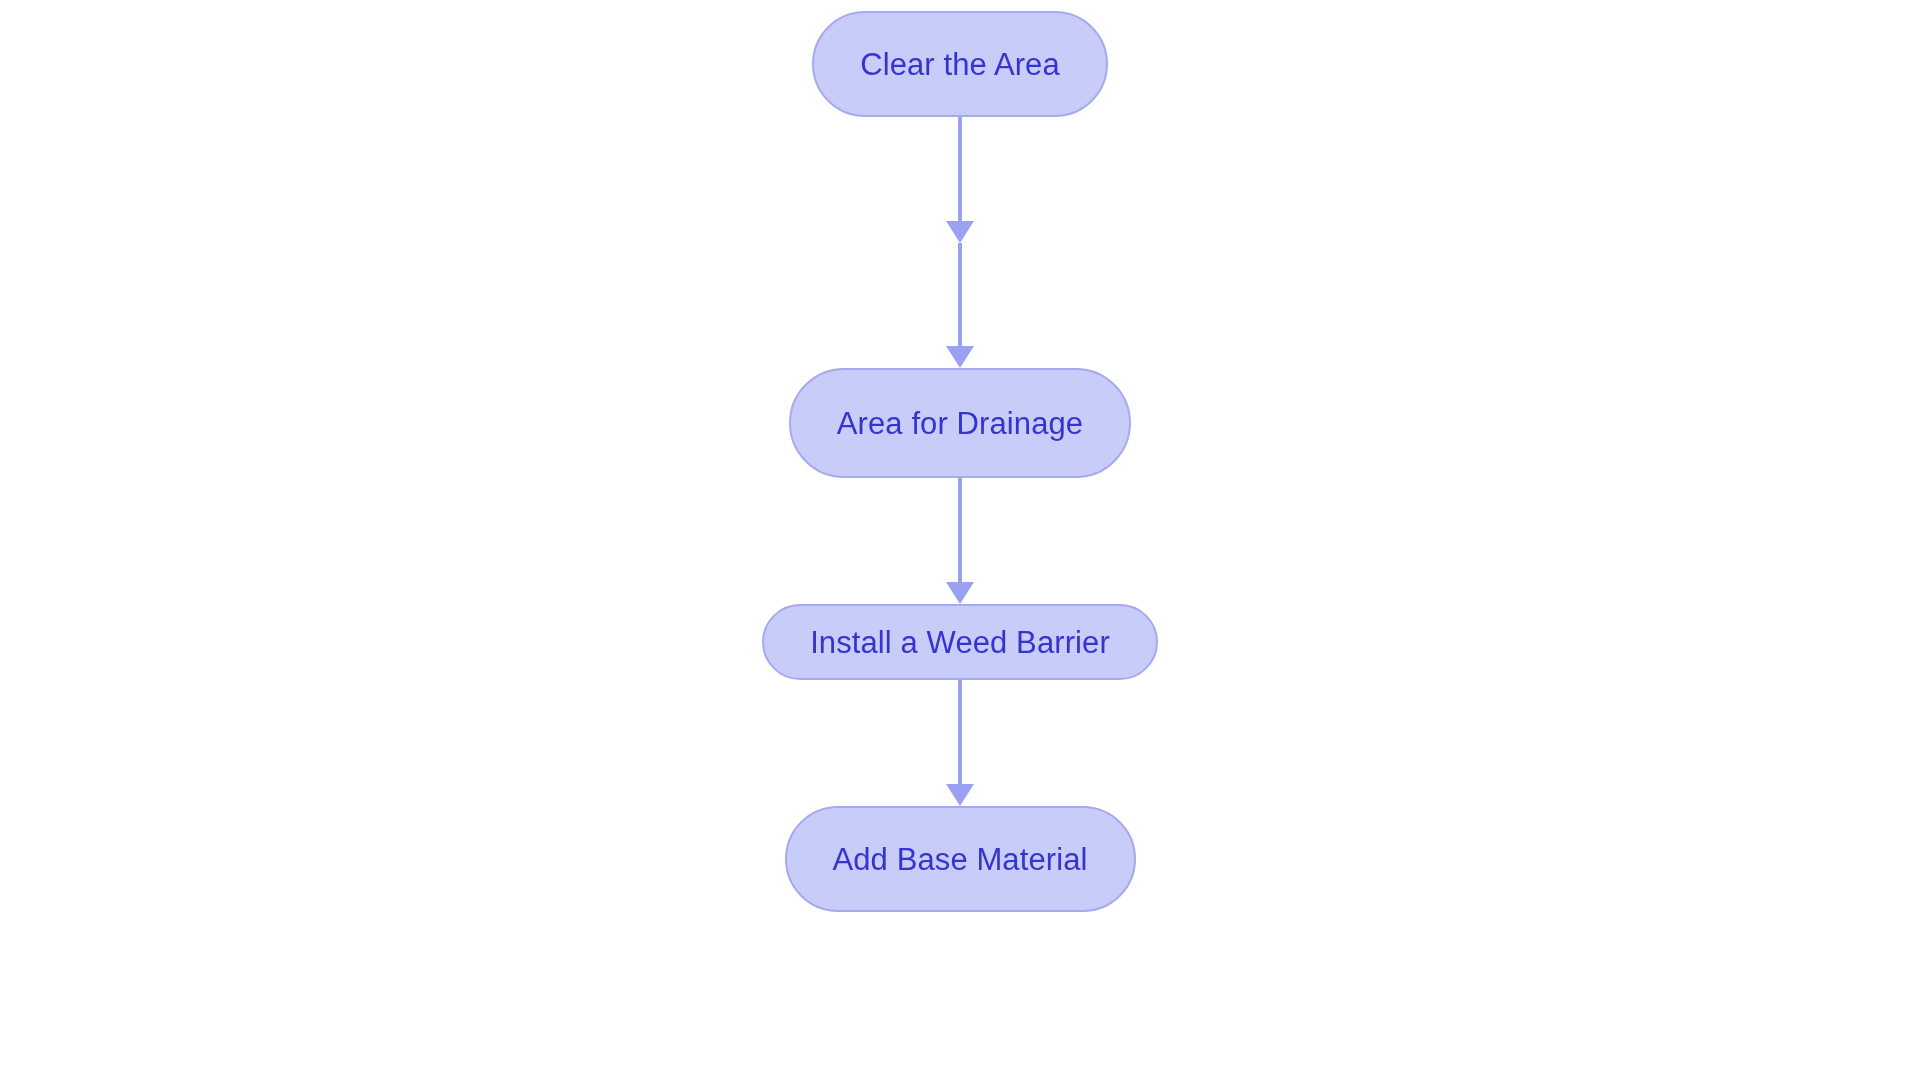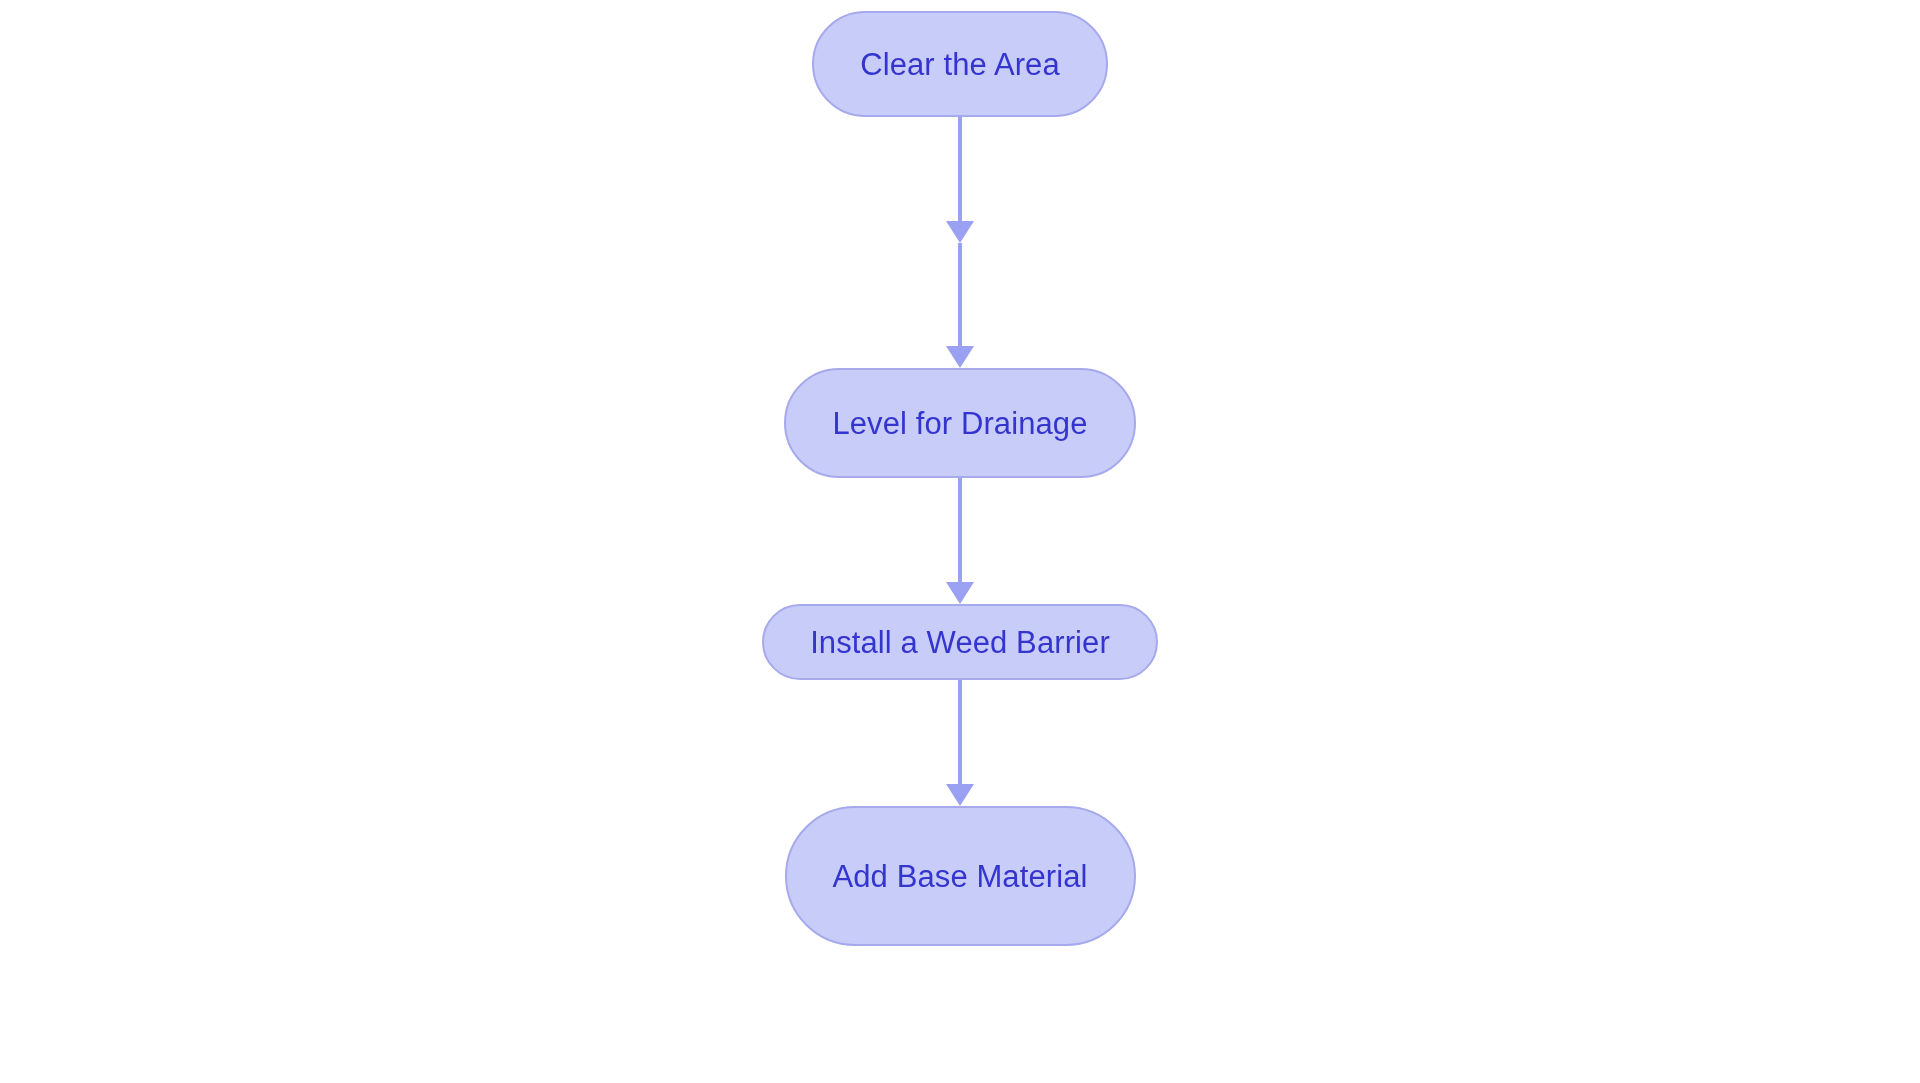--- a/index.html
+++ b/index.html
@@ -108,7 +108,7 @@
     </div>
 
     <div class="node node-3">
-      <span>Level for Drainage</span>
+      <span>Area for Drainage</span>
     </div>
 
     <div class="connector conn-3">

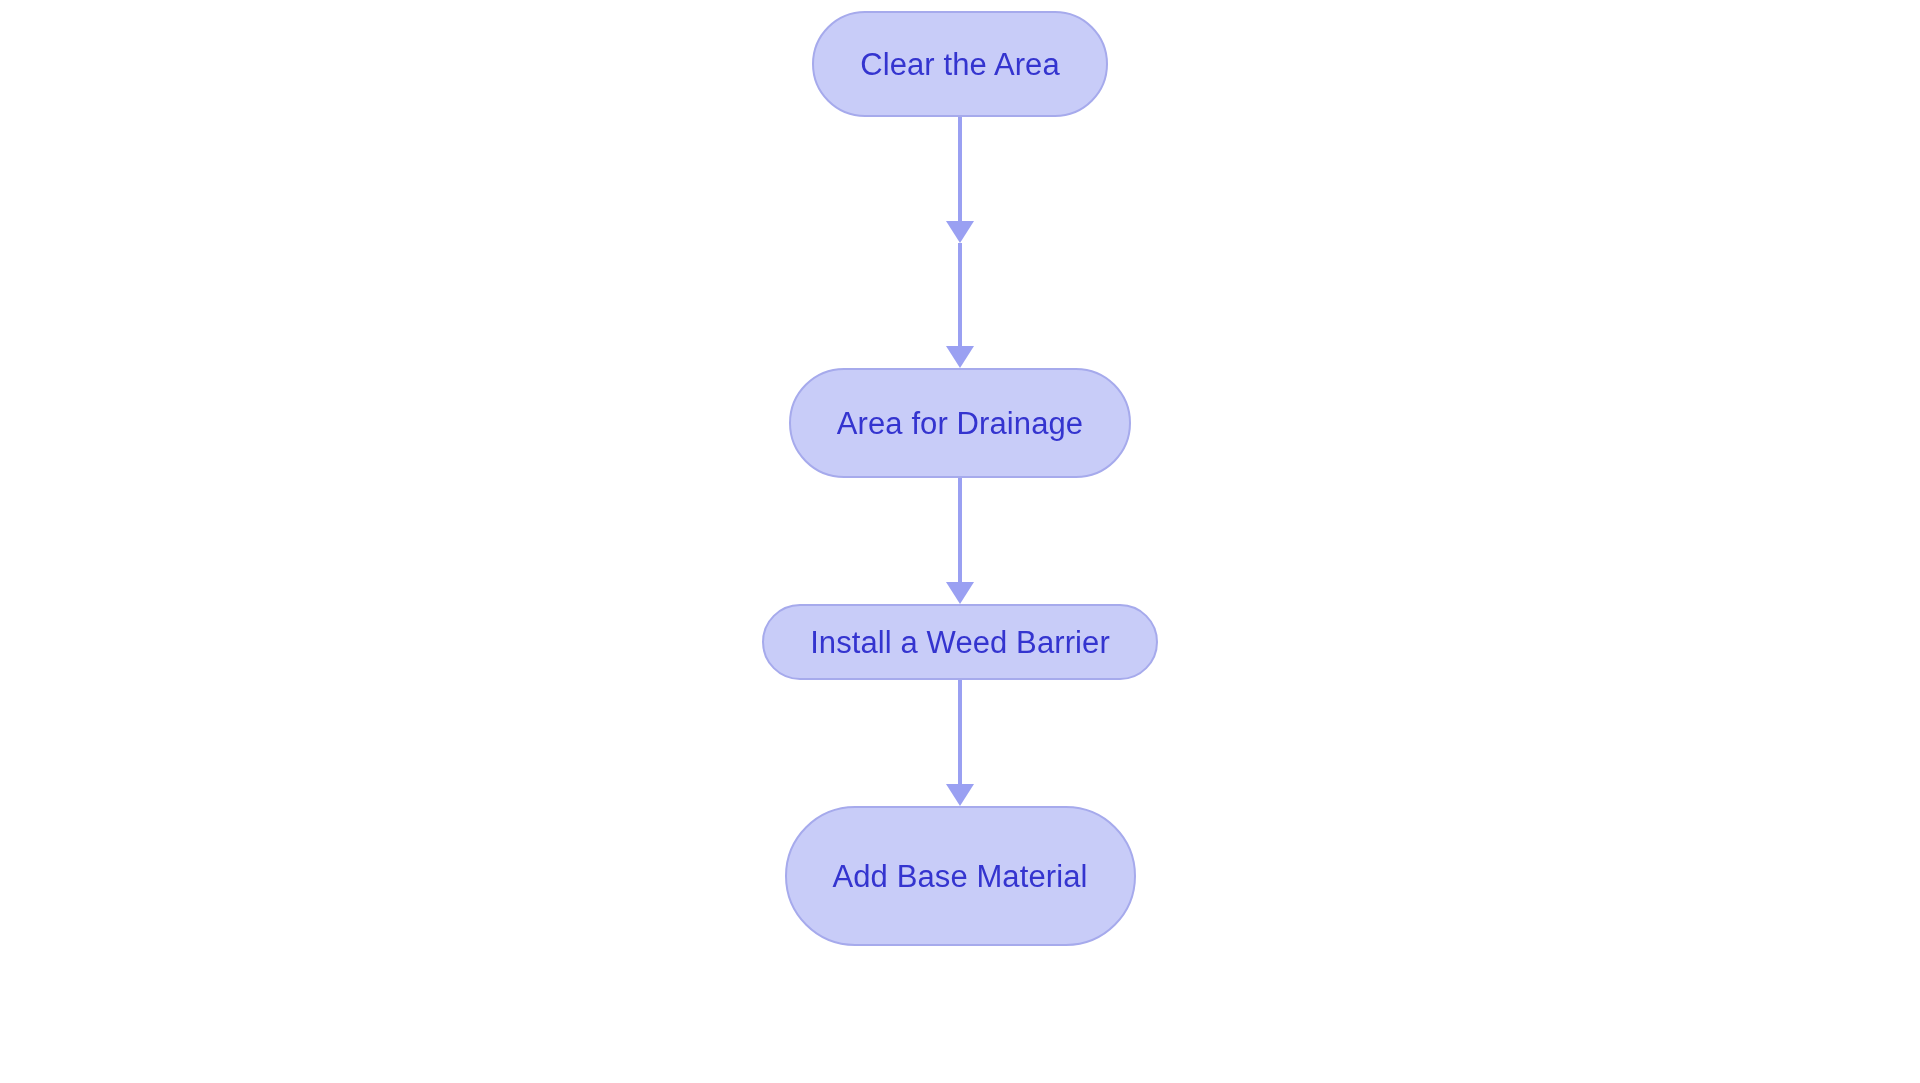--- a/index.html
+++ b/index.html
@@ -56,7 +56,7 @@
   .node-2 { height: 113px; }
   .node-3 { height: 110px; }
   .node-4 { height: 76px; }
-  .node-5 { height: 140px; }
+  .node-5 { height: 106px; }
 
   
   .connector {

